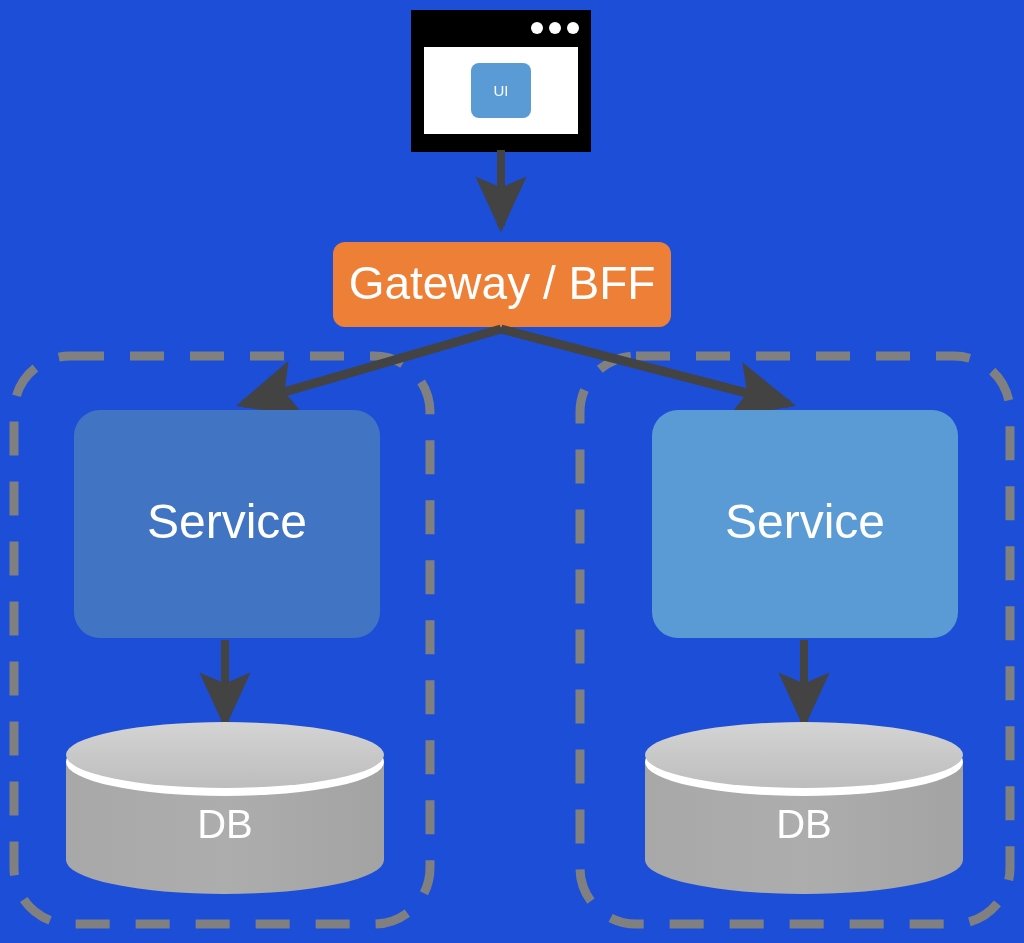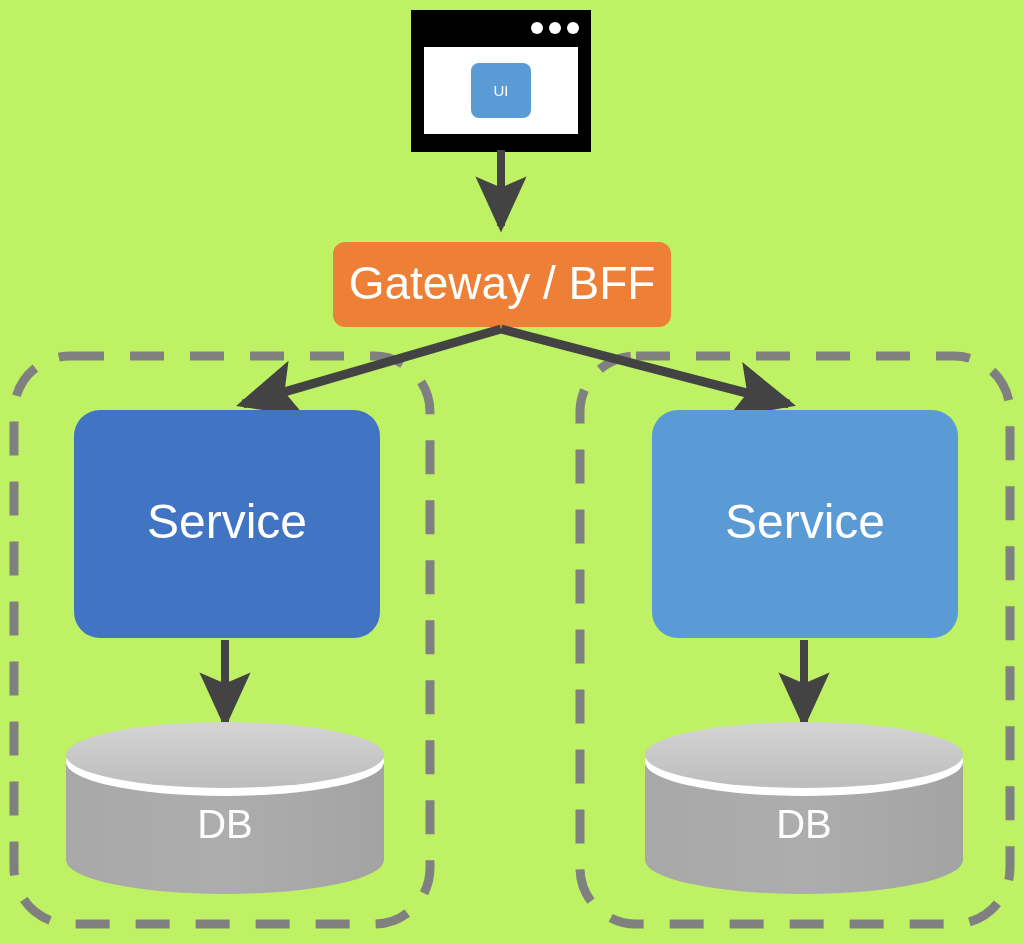--- a/index.html
+++ b/index.html
@@ -15,7 +15,7 @@
     position: relative;
     width: 1024px;
     height: 943px;
-    background: #bef264;
+    background: #1d4ed8;
     overflow: hidden;
   }
   #diagram-svg {

